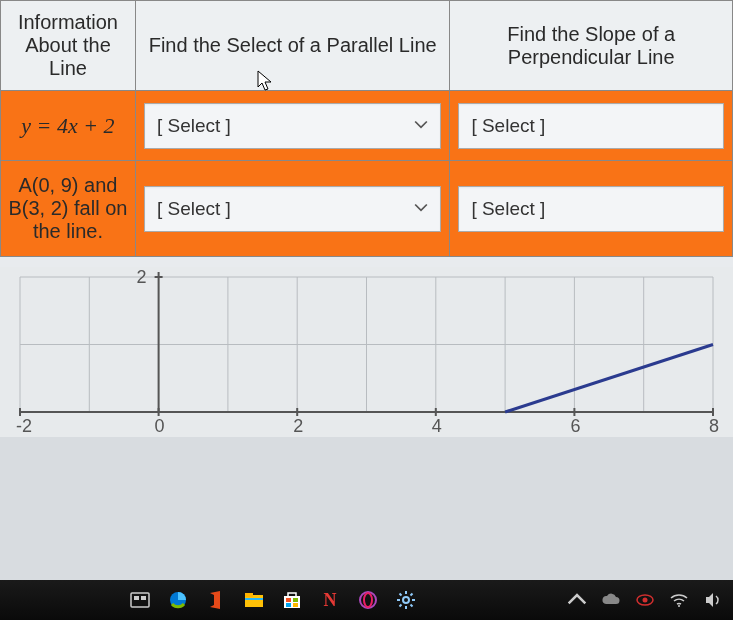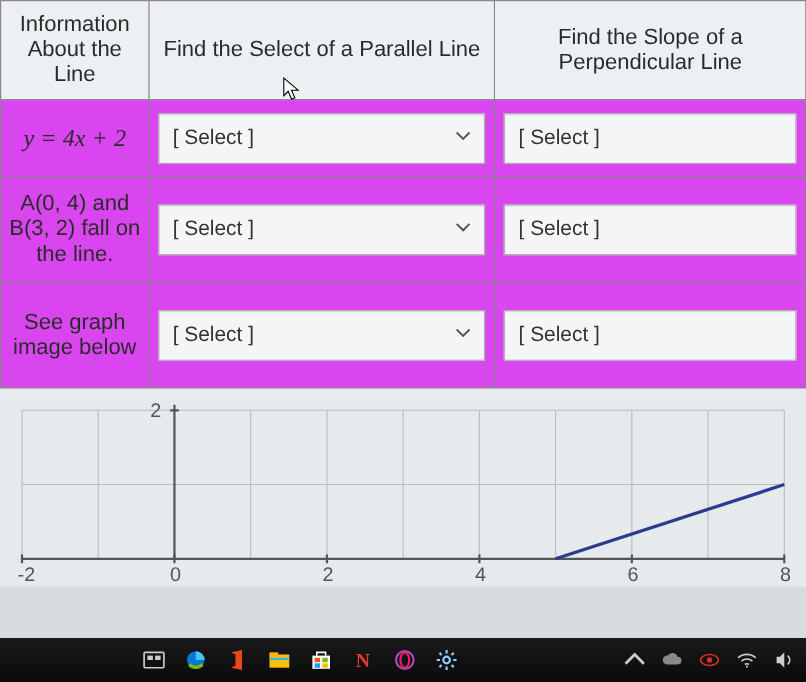--- a/index.html
+++ b/index.html
@@ -18,7 +18,7 @@
     table.main {
       border-collapse: collapse;
       width: 100%;
-      background: #d946ef;
+      background: #f97316;
     }
     table.main td, table.main th {
       border: 1px solid #888;

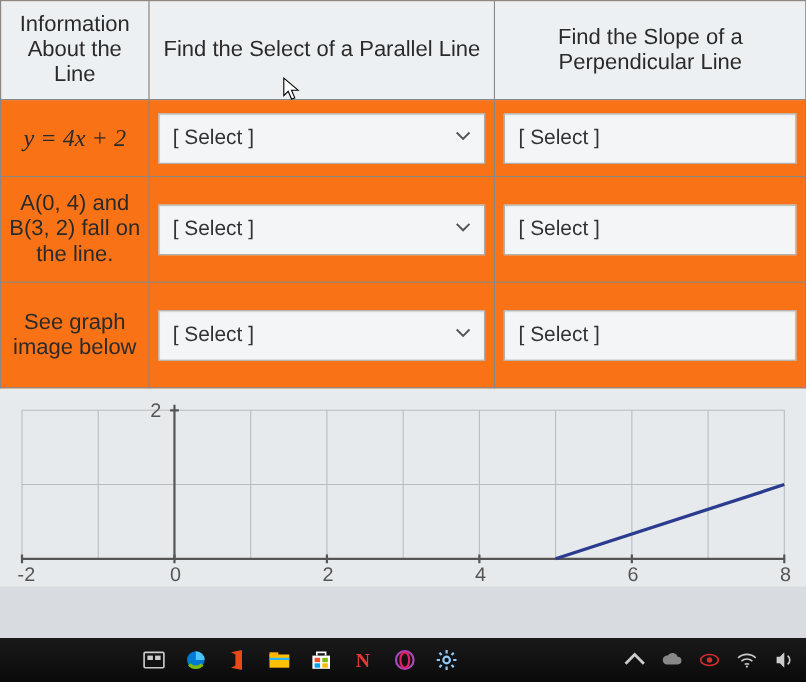--- a/index.html
+++ b/index.html
@@ -126,7 +126,7 @@
         </td>
       </tr>
       <tr class="row-tall">
-        <td>A(0, 4) and B(3, 2) fall on the line.</td>
+        <td>A(0, 9) and B(3, 2) fall on the line.</td>
         <td>
           <div class="select-box">
             <span class="label">[ Select ]</span>

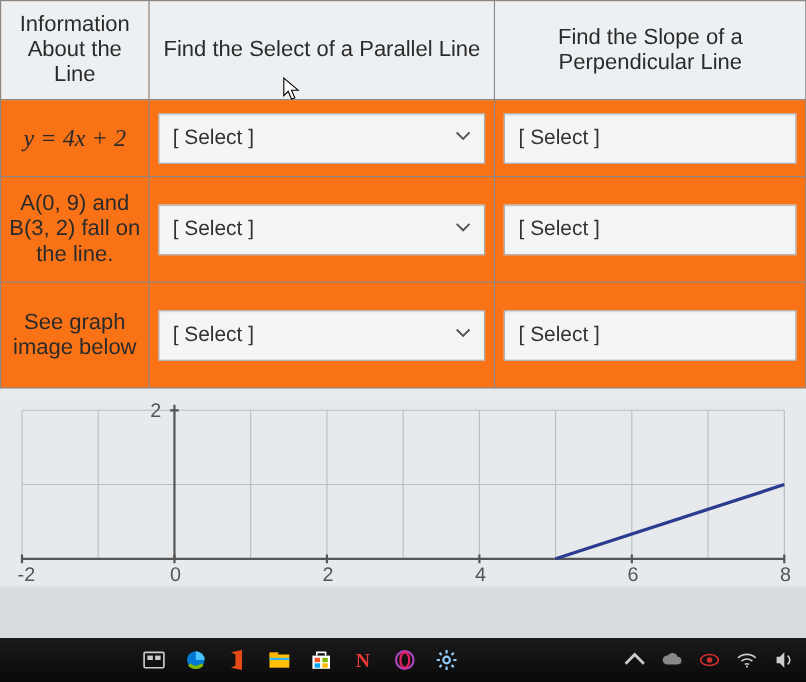--- a/index.html
+++ b/index.html
@@ -127,24 +127,6 @@
       </tr>
       <tr class="row-tall">
         <td>A(0, 9) and B(3, 2) fall on the line.</td>
-        <td>
-          <div class="select-box">
-            <span class="label">[ Select ]</span>
-            <span class="chevron">
-              <svg viewBox="0 0 12 12">
-                  <path d="M1 3 L6 8 L11 3" stroke="#555" stroke-width="1.5" fill="none"></path>
-                </svg>
-            </span>
-          </div>
-        </td>
-        <td>
-          <div class="select-box">
-            <span class="label">[ Select ]</span>
-          </div>
-        </td>
-      </tr>
-      <tr class="row-tall">
-        <td>See graph image below</td>
         <td>
           <div class="select-box">
             <span class="label">[ Select ]</span>

